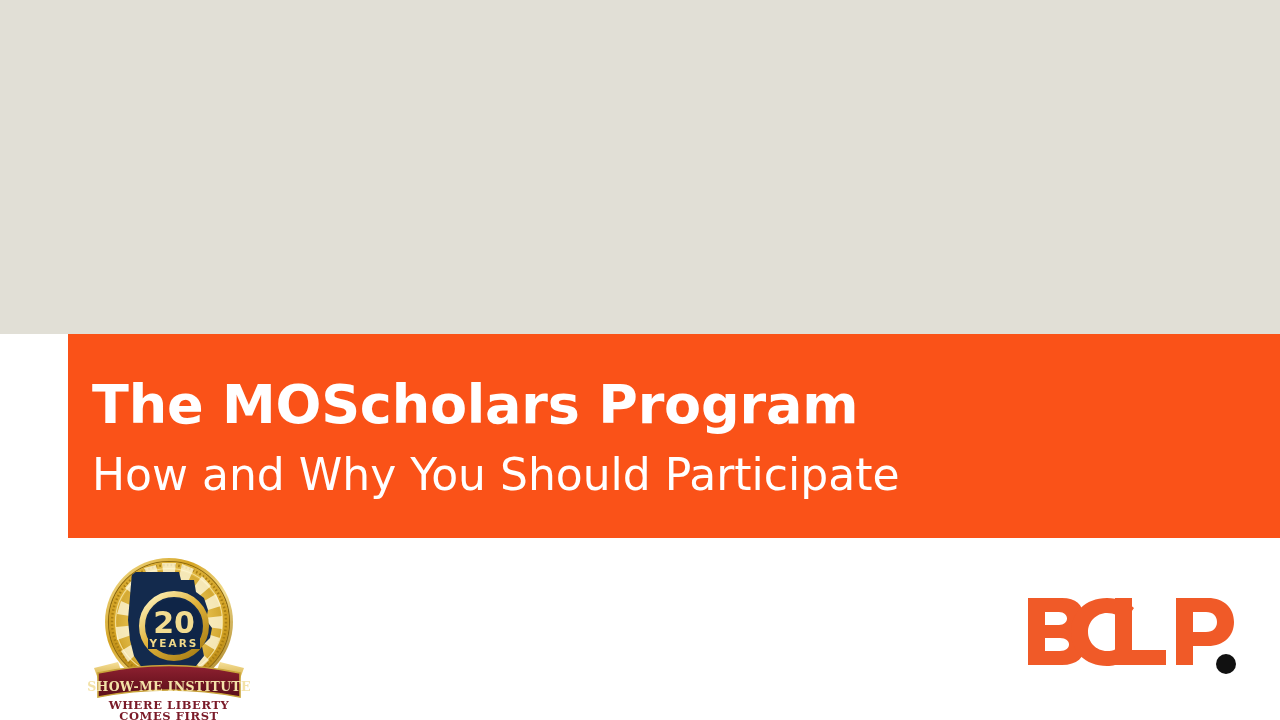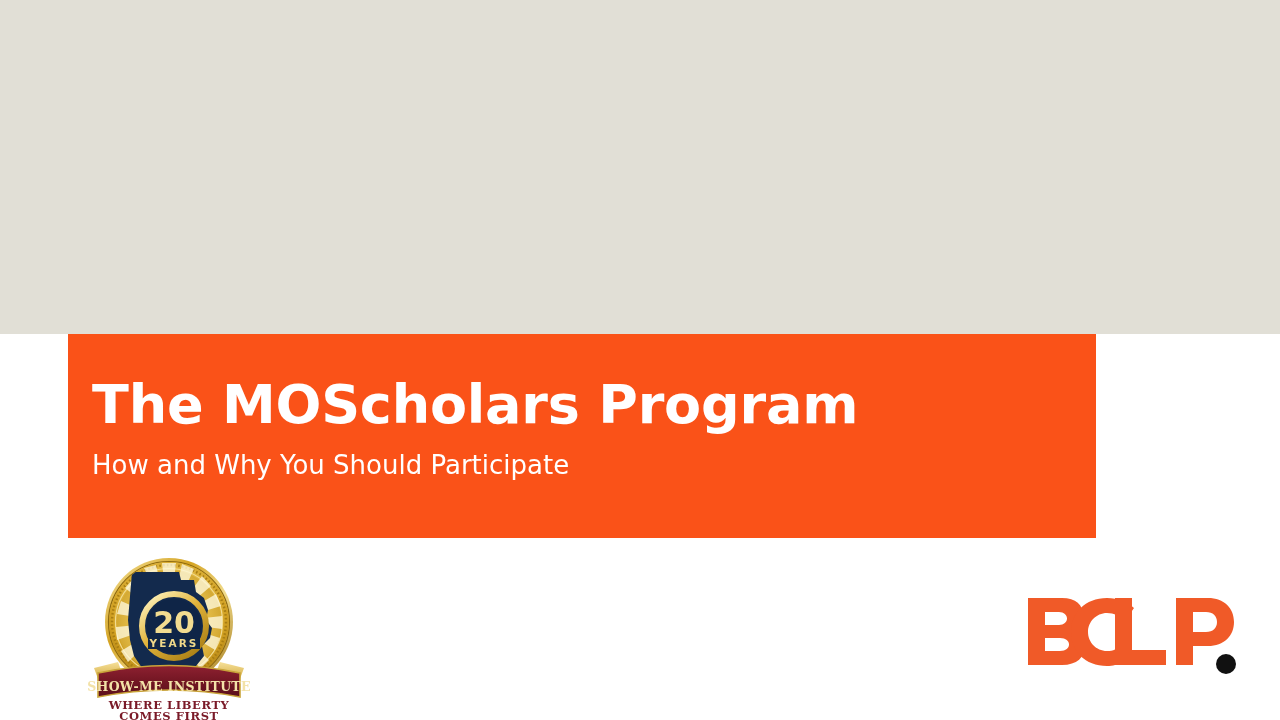--- a/index.html
+++ b/index.html
@@ -38,7 +38,7 @@
     position: absolute;
     left: 68px;
     top: 334px;
-    width: 1028px;
+    width: 1212px;
     height: 204px;
     background: #FA5218;
     box-sizing: border-box;

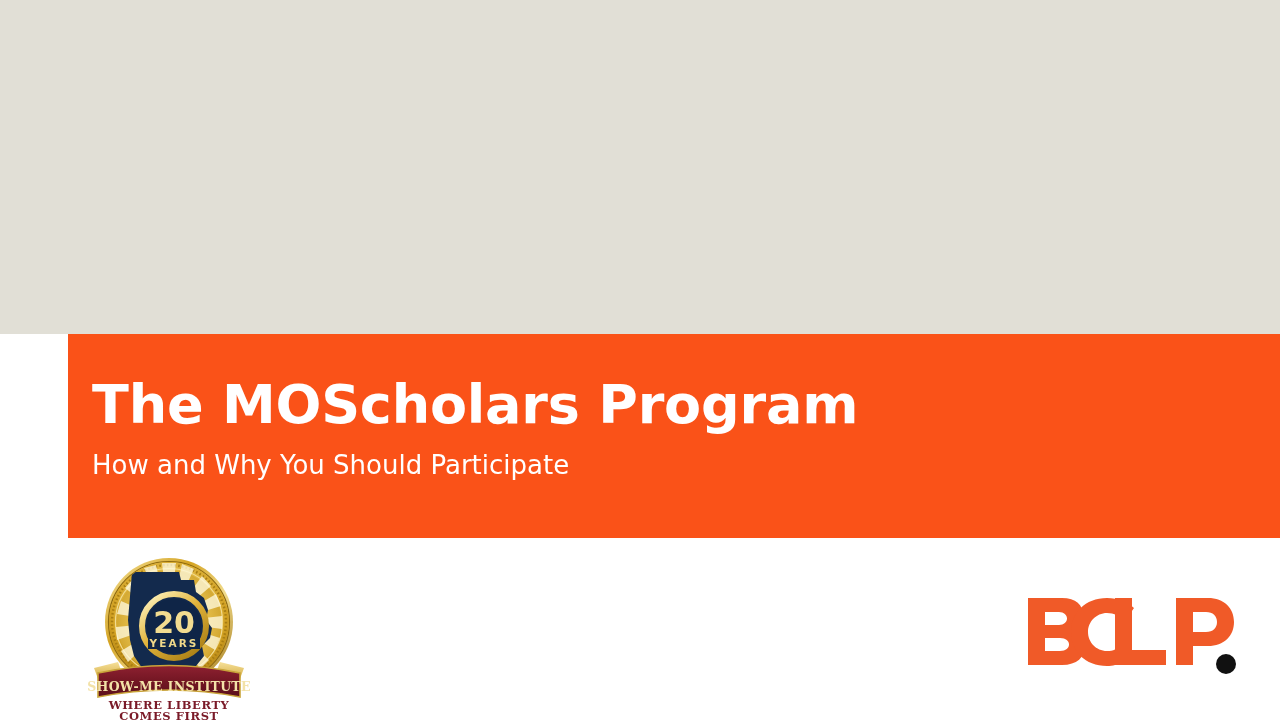--- a/index.html
+++ b/index.html
@@ -66,7 +66,7 @@
     margin: 0;
     color: #ffffff;
     font-family: "DejaVu Sans", "Liberation Sans", sans-serif;
-    font-size: 26px;
+    font-size: 44px;
     font-weight: normal;
     line-height: 1.1;
     white-space: nowrap;

